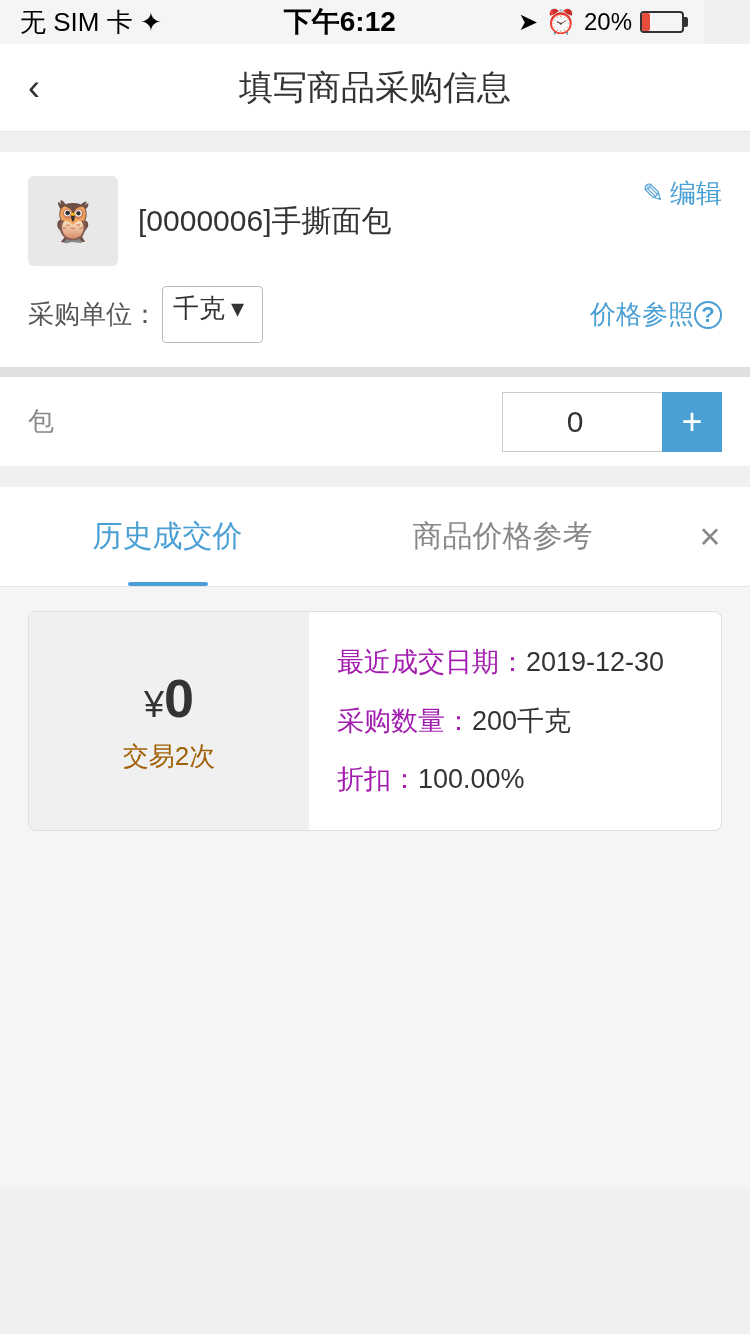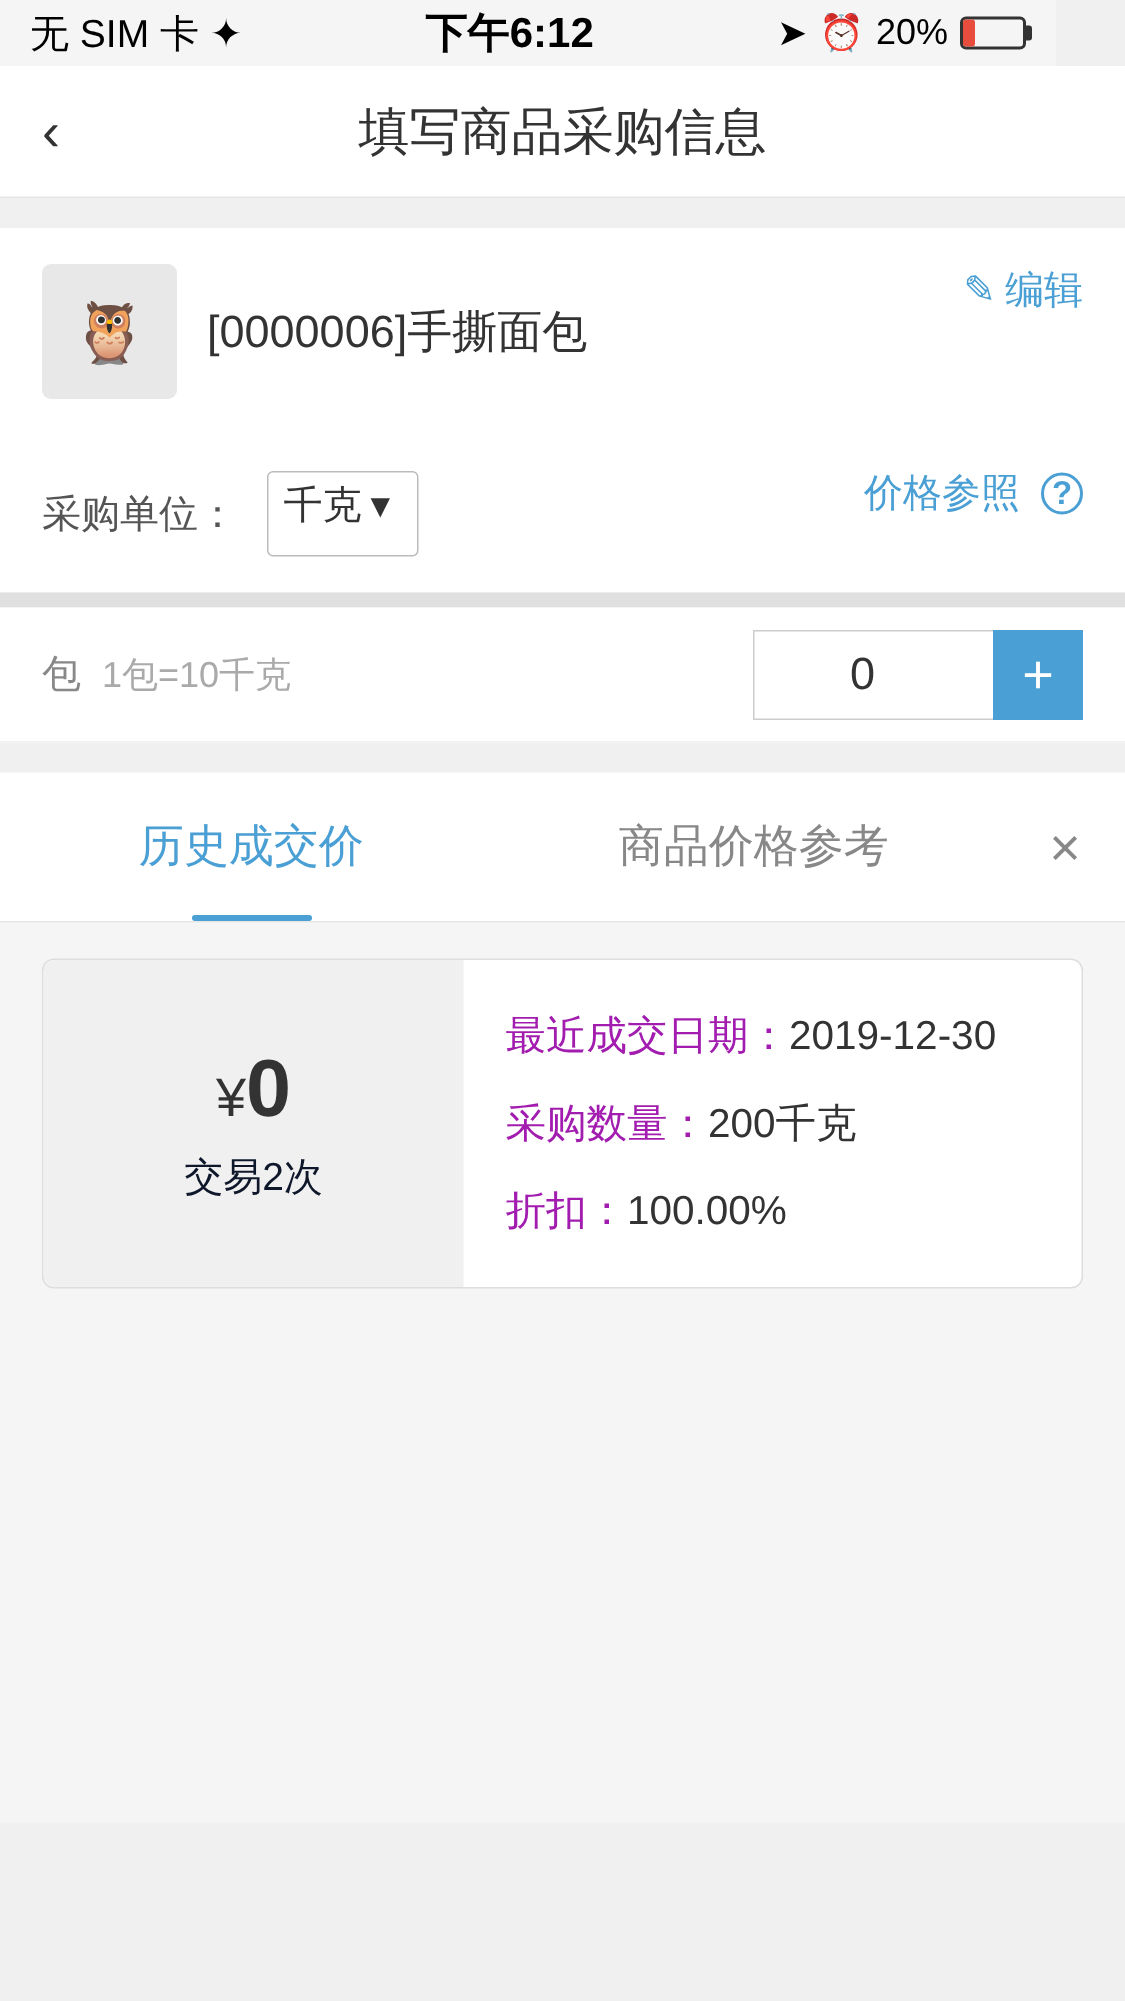--- a/index.html
+++ b/index.html
@@ -144,10 +144,9 @@
     .unit-row {
       display: flex;
       align-items: center;
-      gap: 20px;
+      gap: 4px;
       font-size: 26px;
       color: #555;
-      margin-top: 28px;
     }
     .unit-select {
       border: 1px solid #bbb;

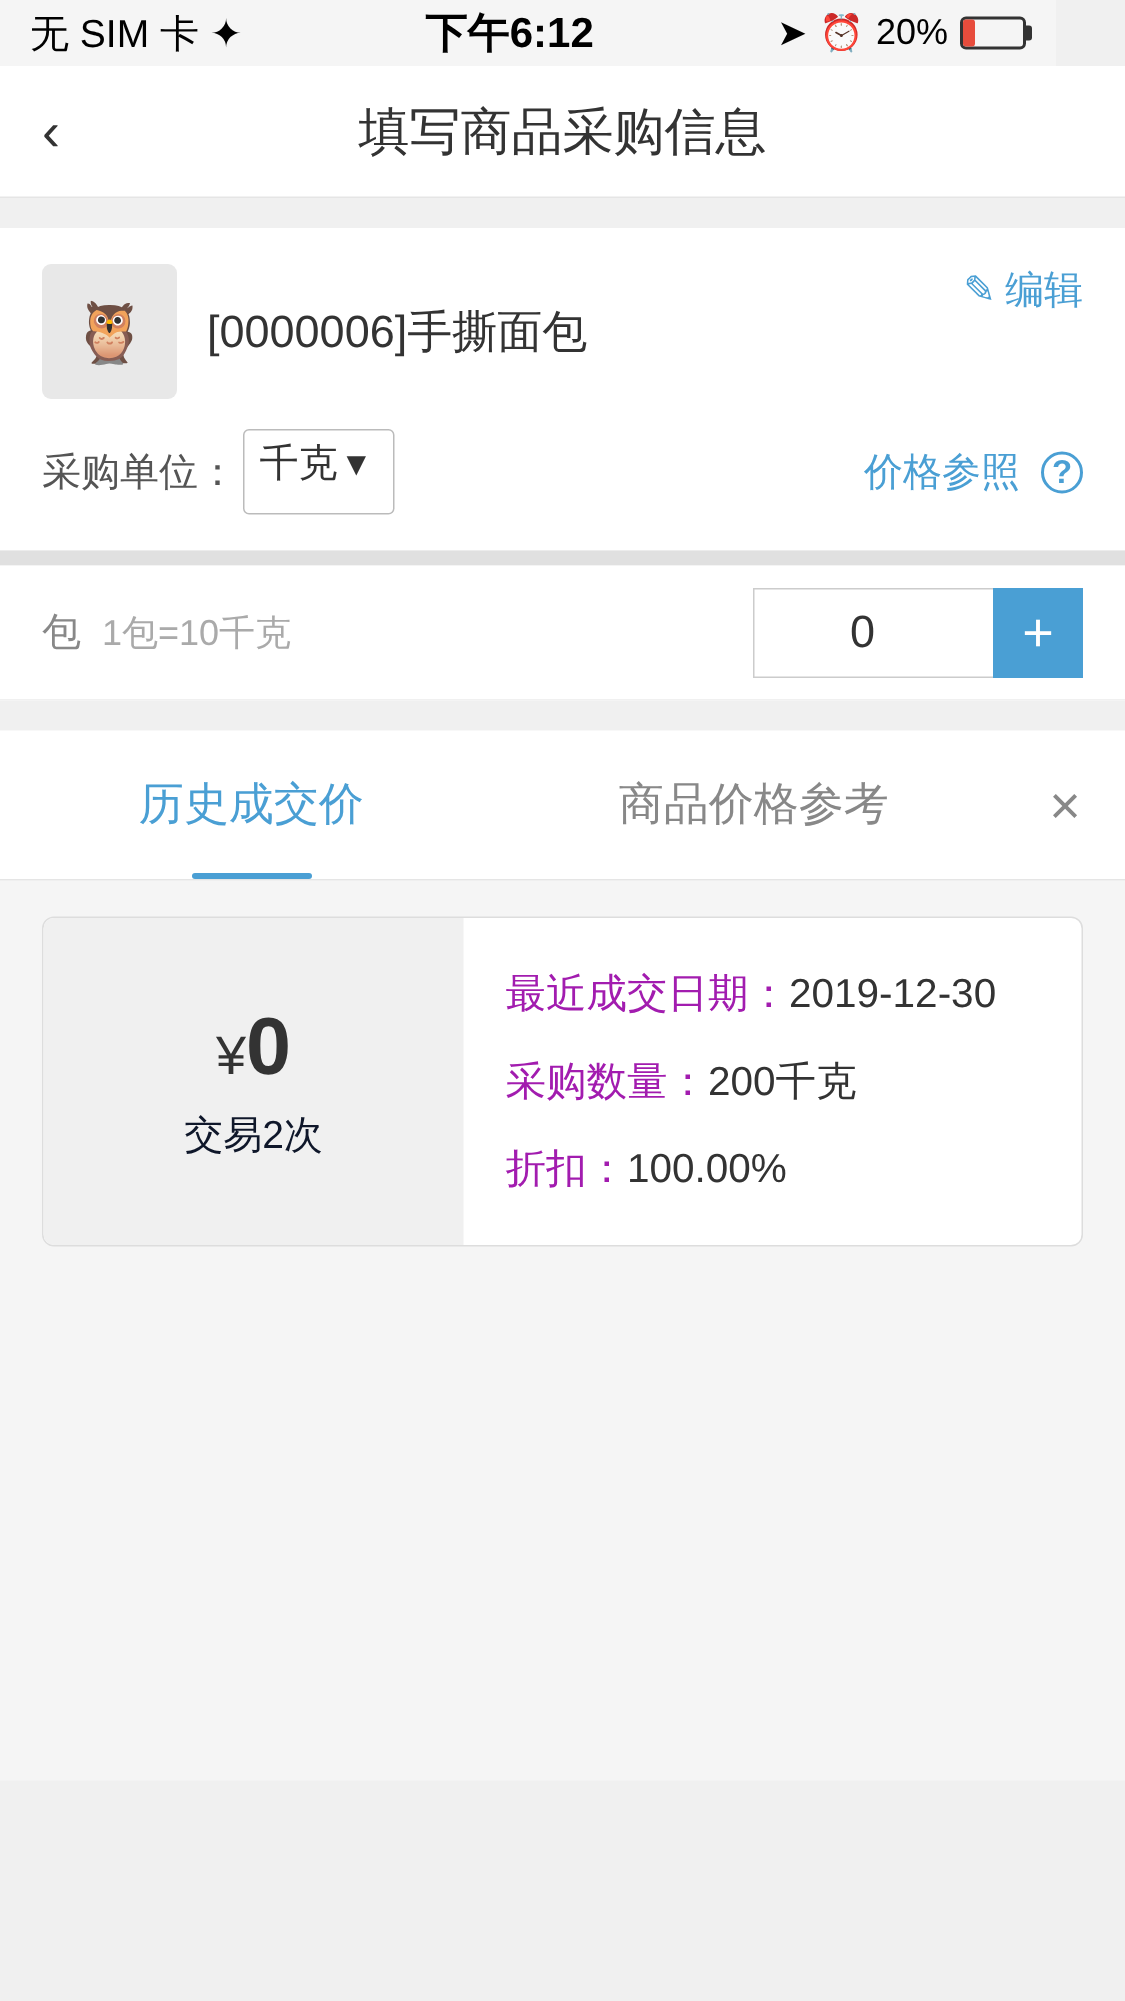--- a/index.html
+++ b/index.html
@@ -163,7 +163,7 @@
     .price-ref {
       display: flex;
       align-items: center;
-      gap: 14px;
+      gap: 0;
       font-size: 26px;
       color: #4a9fd4;
       cursor: pointer;

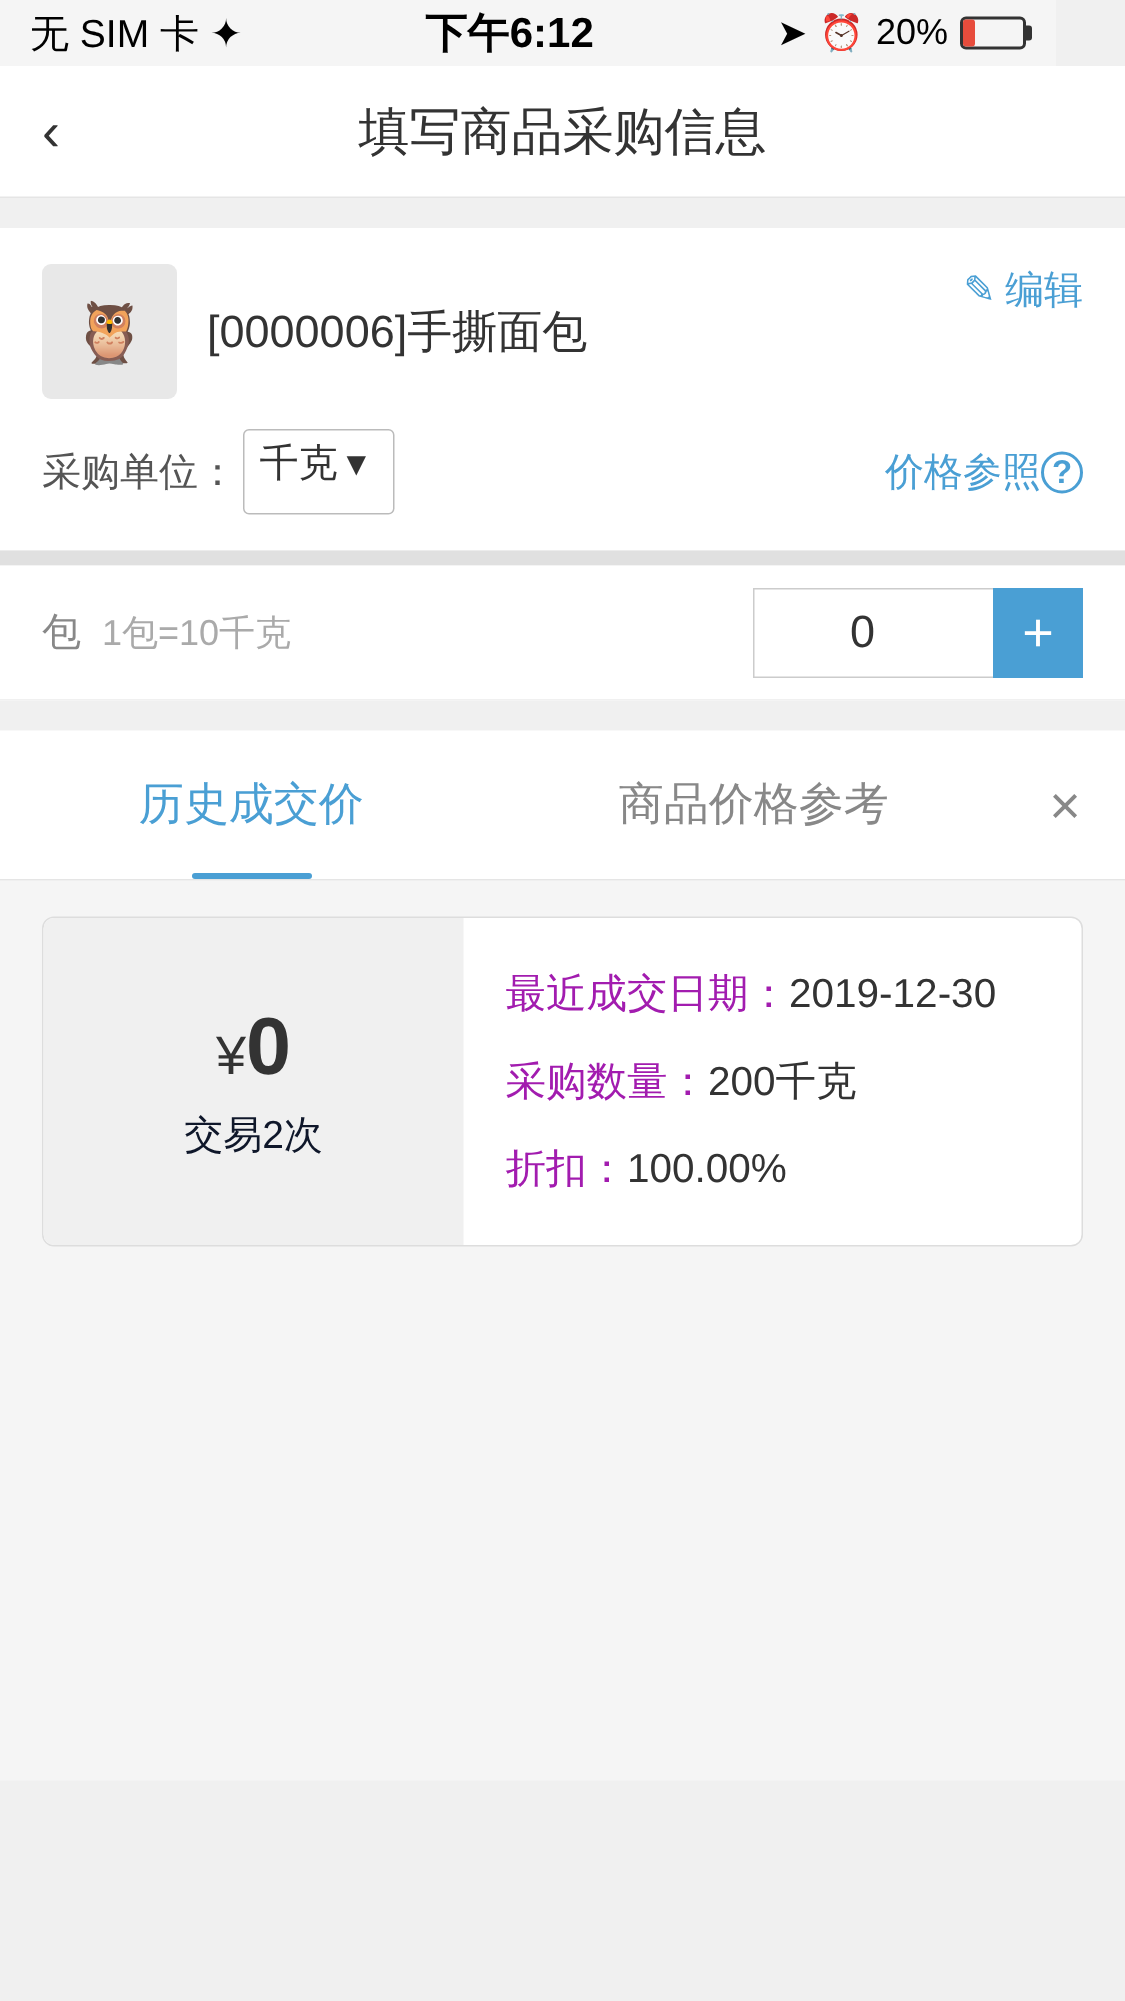--- a/index.html
+++ b/index.html
@@ -405,7 +405,6 @@
 <div class="quantity-row">
   <div class="quantity-label">
     <span class="unit-badge">包</span>
-    <span class="unit-desc">1包=10千克</span>
   </div>
   <div class="quantity-input-wrap">
     <input class="qty-input" type="number" value="0" style="">

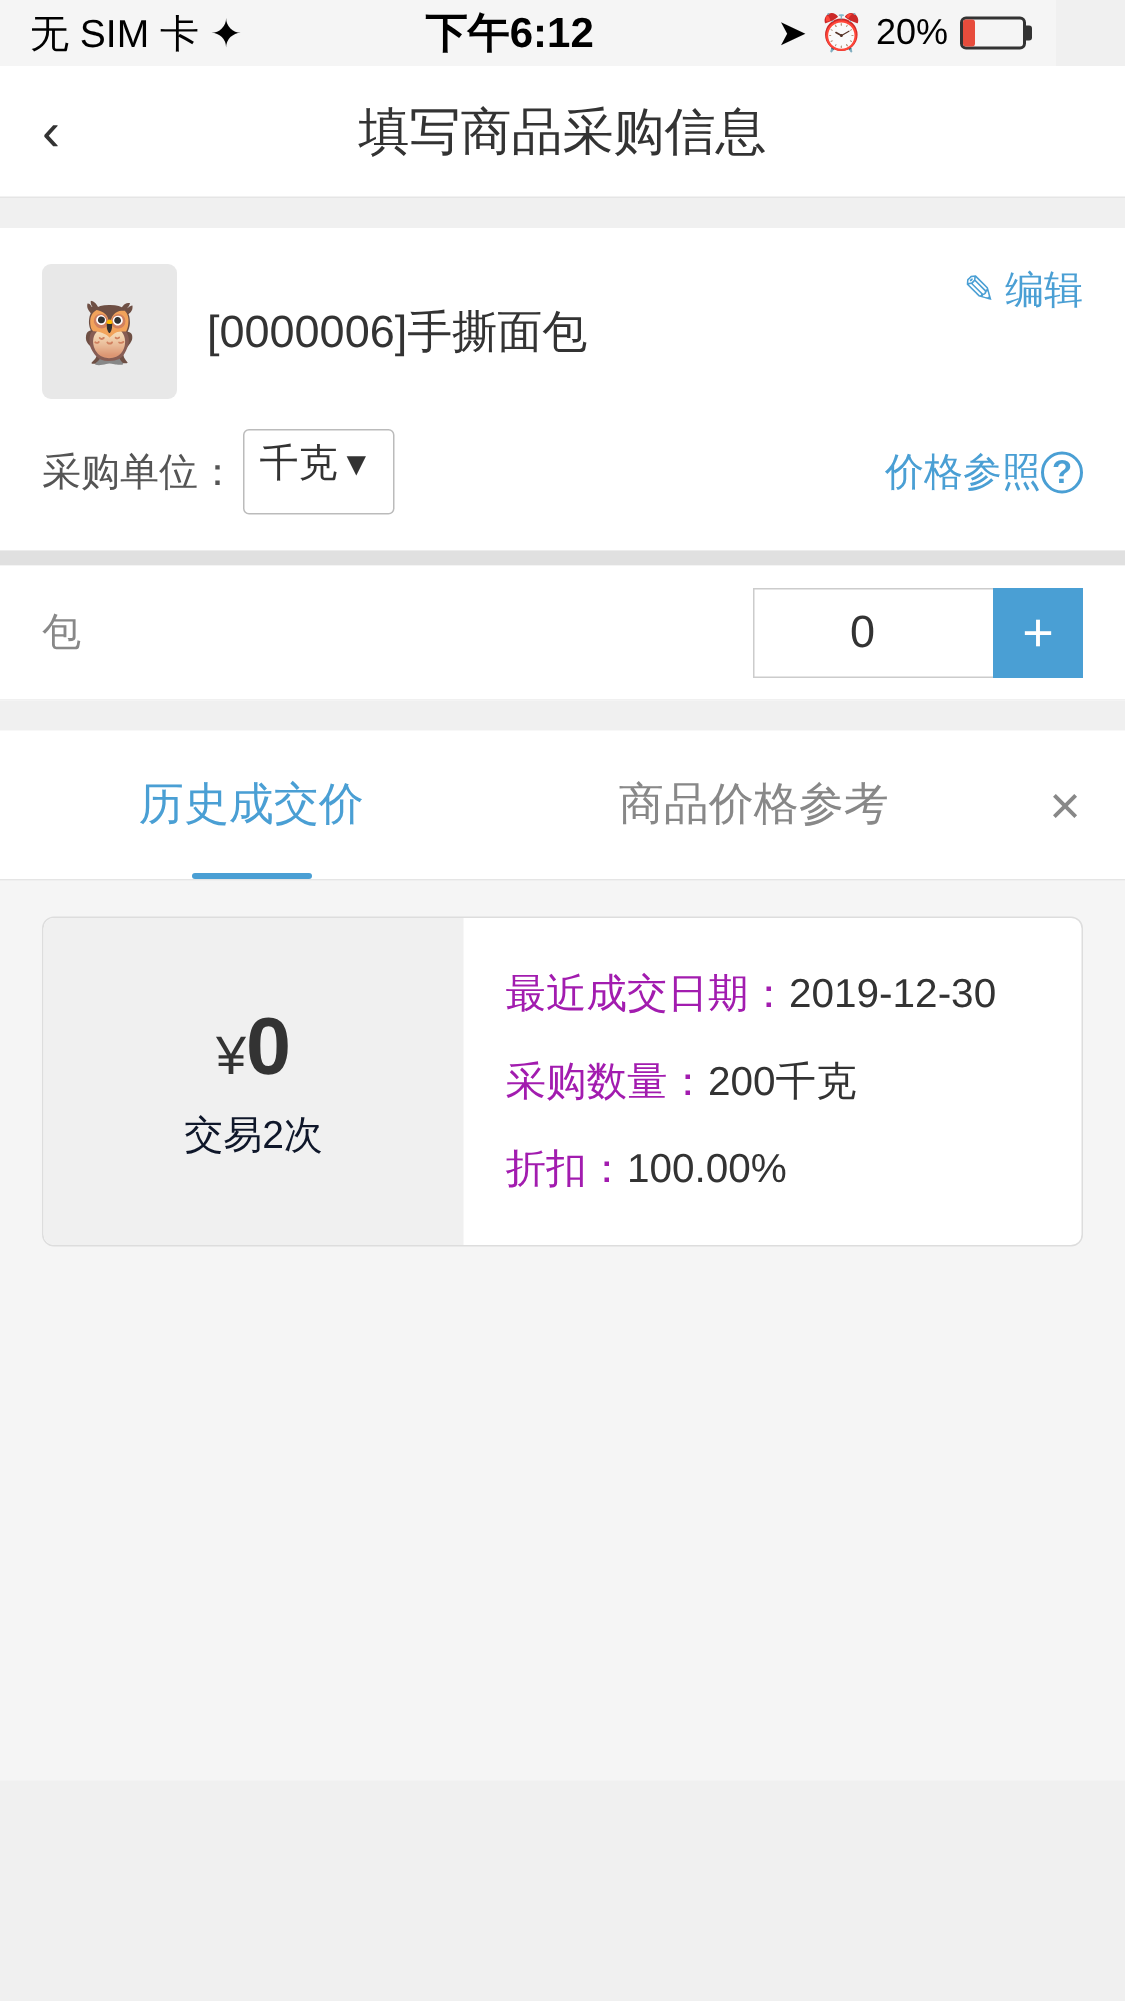--- a/index.html
+++ b/index.html
@@ -323,7 +323,7 @@
     }
     .history-times {
       font-size: 26px;
-      color: #0f172a;
+      color: #a16207;
       margin-top: 10px;
     }
     .history-right {

